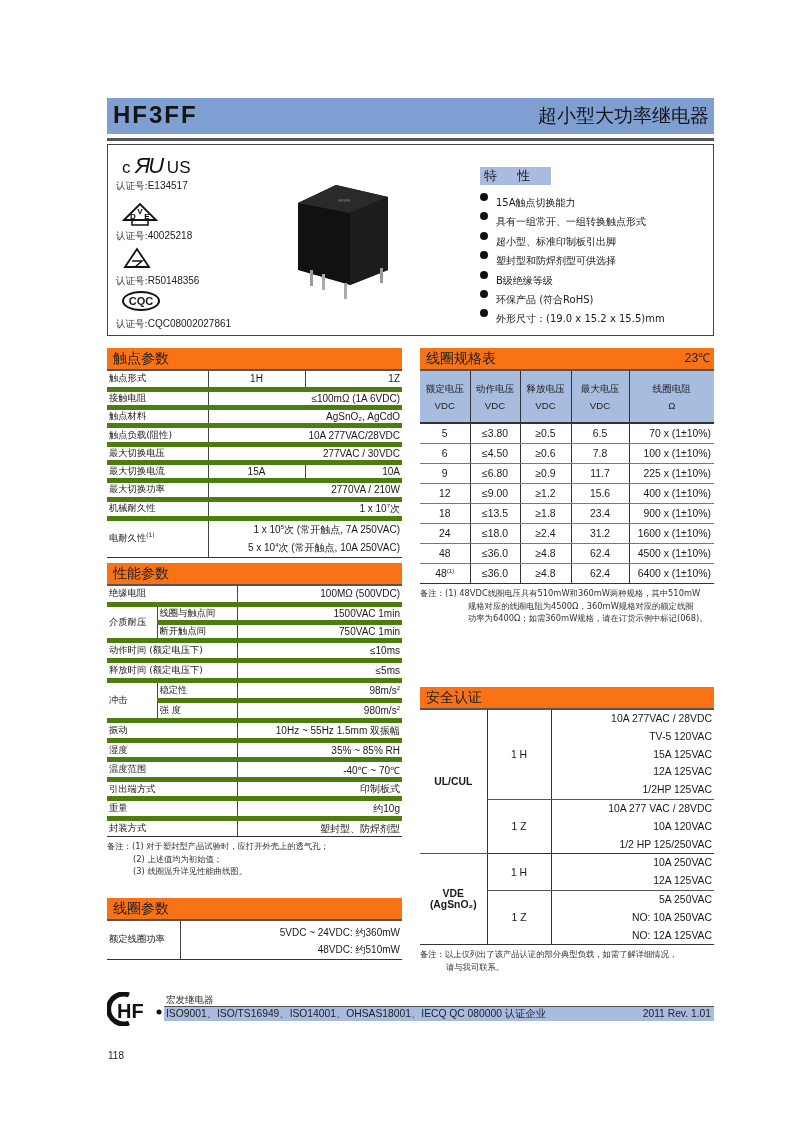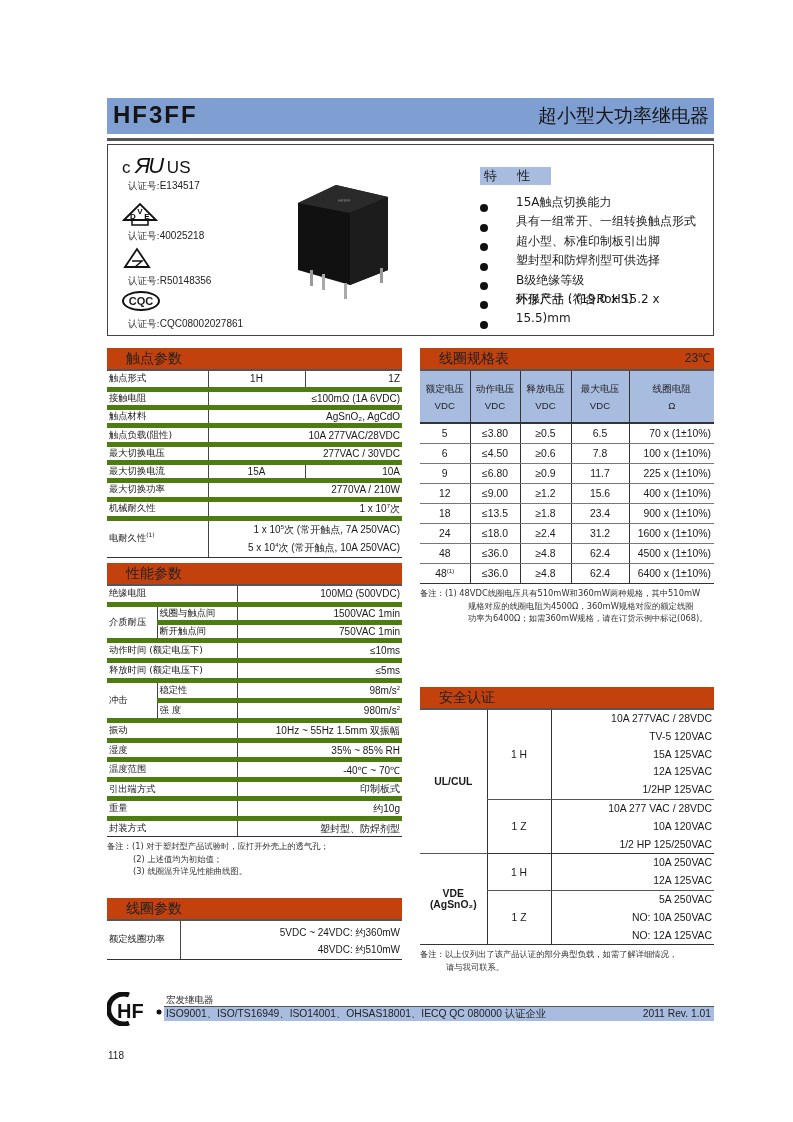--- a/index.html
+++ b/index.html
@@ -15,7 +15,7 @@
 
   
   .topbox { left: 107px; top: 144px; width: 607px; height: 192px; border: 1px solid #444; }
-  .cert { position: absolute; left: 20px; font-size: 10px; color: #222; font-family: "Liberation Sans", sans-serif; }
+  .cert { position: absolute; left: 8px; font-size: 10px; color: #222; font-family: "Liberation Sans", sans-serif; }
   .cert .cn { font-family: "DejaVu Sans", sans-serif; font-size: 9.5px; color: #333; }
   .logo-ul { position: absolute; left: 14px; top: 8px; font-family: "Liberation Sans", sans-serif; font-weight: normal; font-size: 17px; color: #111; }
   .logo-ul .ur { font-size: 22px; font-style: italic; letter-spacing: -2px; }

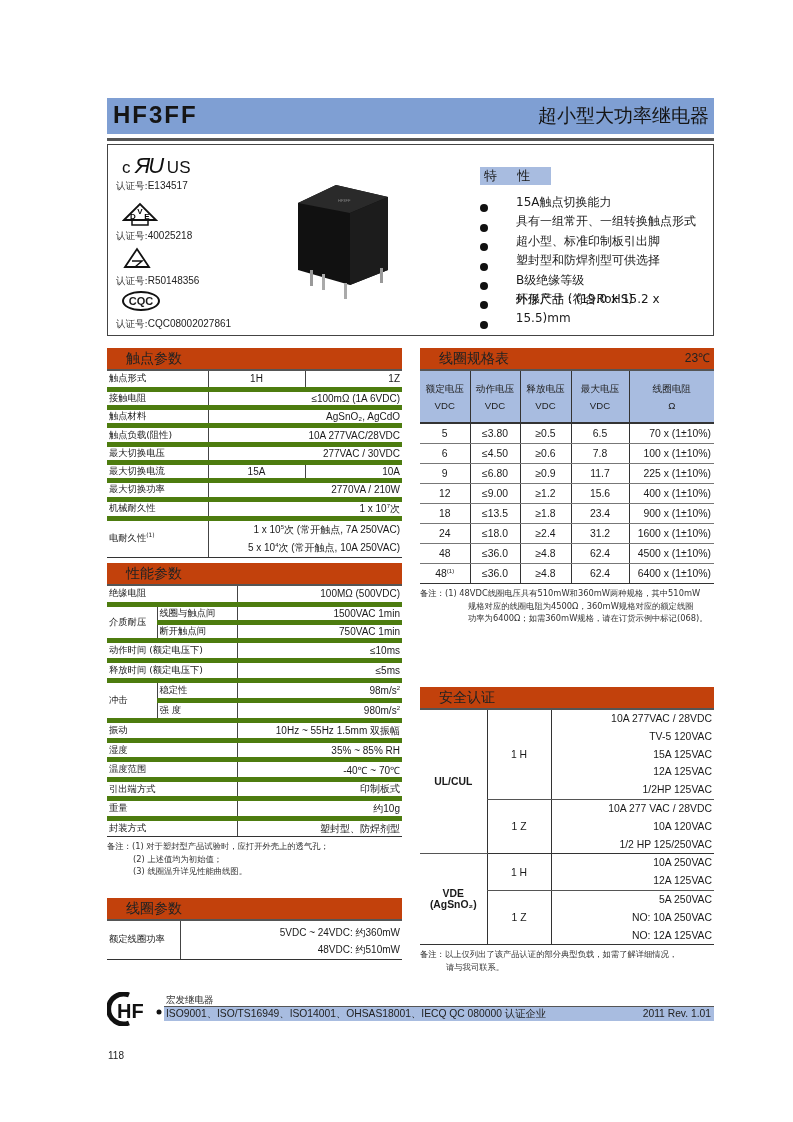--- a/index.html
+++ b/index.html
@@ -27,7 +27,7 @@
 
   .feat-head { position: absolute; left: 372px; top: 22px; width: 71px; height: 18px; background: #a8bce0; font-size: 13px; padding-left: 4px; letter-spacing: 8px; line-height: 18px; }
   .feat-list { position: absolute; left: 372px; top: 48px; list-style: none; }
-  .feat-list li { font-size: 12px; height: 19.4px; line-height: 19.4px; display: flex; align-items: flex-end; gap: 20px; }
+  .feat-list li { font-size: 10px; height: 19.4px; line-height: 19.4px; display: flex; align-items: flex-start; }
   .feat-list .dot { display: inline-block; width: 8px; height: 8px; border-radius: 50%; background: #111; margin-right: 8px; }
 
   

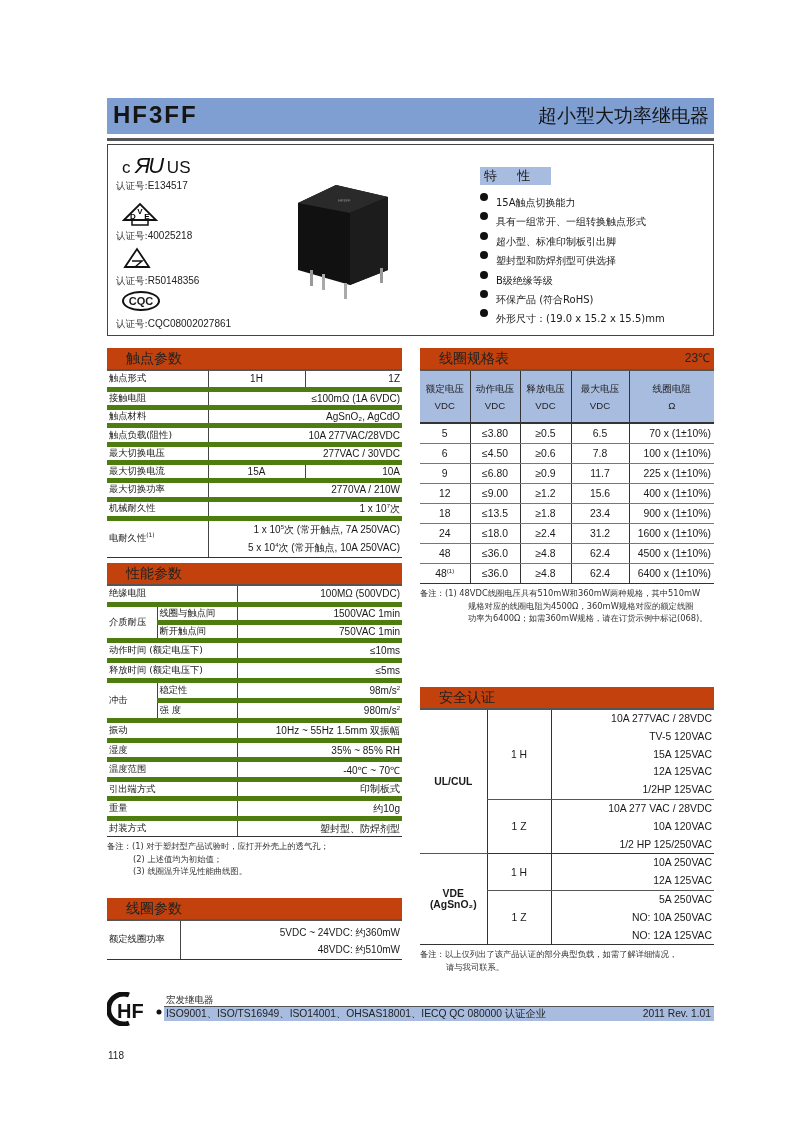--- a/index.html
+++ b/index.html
@@ -31,7 +31,7 @@
   .feat-list .dot { display: inline-block; width: 8px; height: 8px; border-radius: 50%; background: #111; margin-right: 8px; }
 
   
-  .sec-head { background: #c2410c; height: 21px; font-size: 14px; line-height: 21px; padding-left: 19px; color: #222; }
+  .sec-head { background: #f97316; height: 21px; font-size: 14px; line-height: 21px; padding-left: 6px; color: #222; }
   .sec-head .right { float: right; padding-right: 4px; font-size: 12px; font-family: "Liberation Sans", sans-serif; }
   .sec-rule { height: 2px; background: #555; }
 

